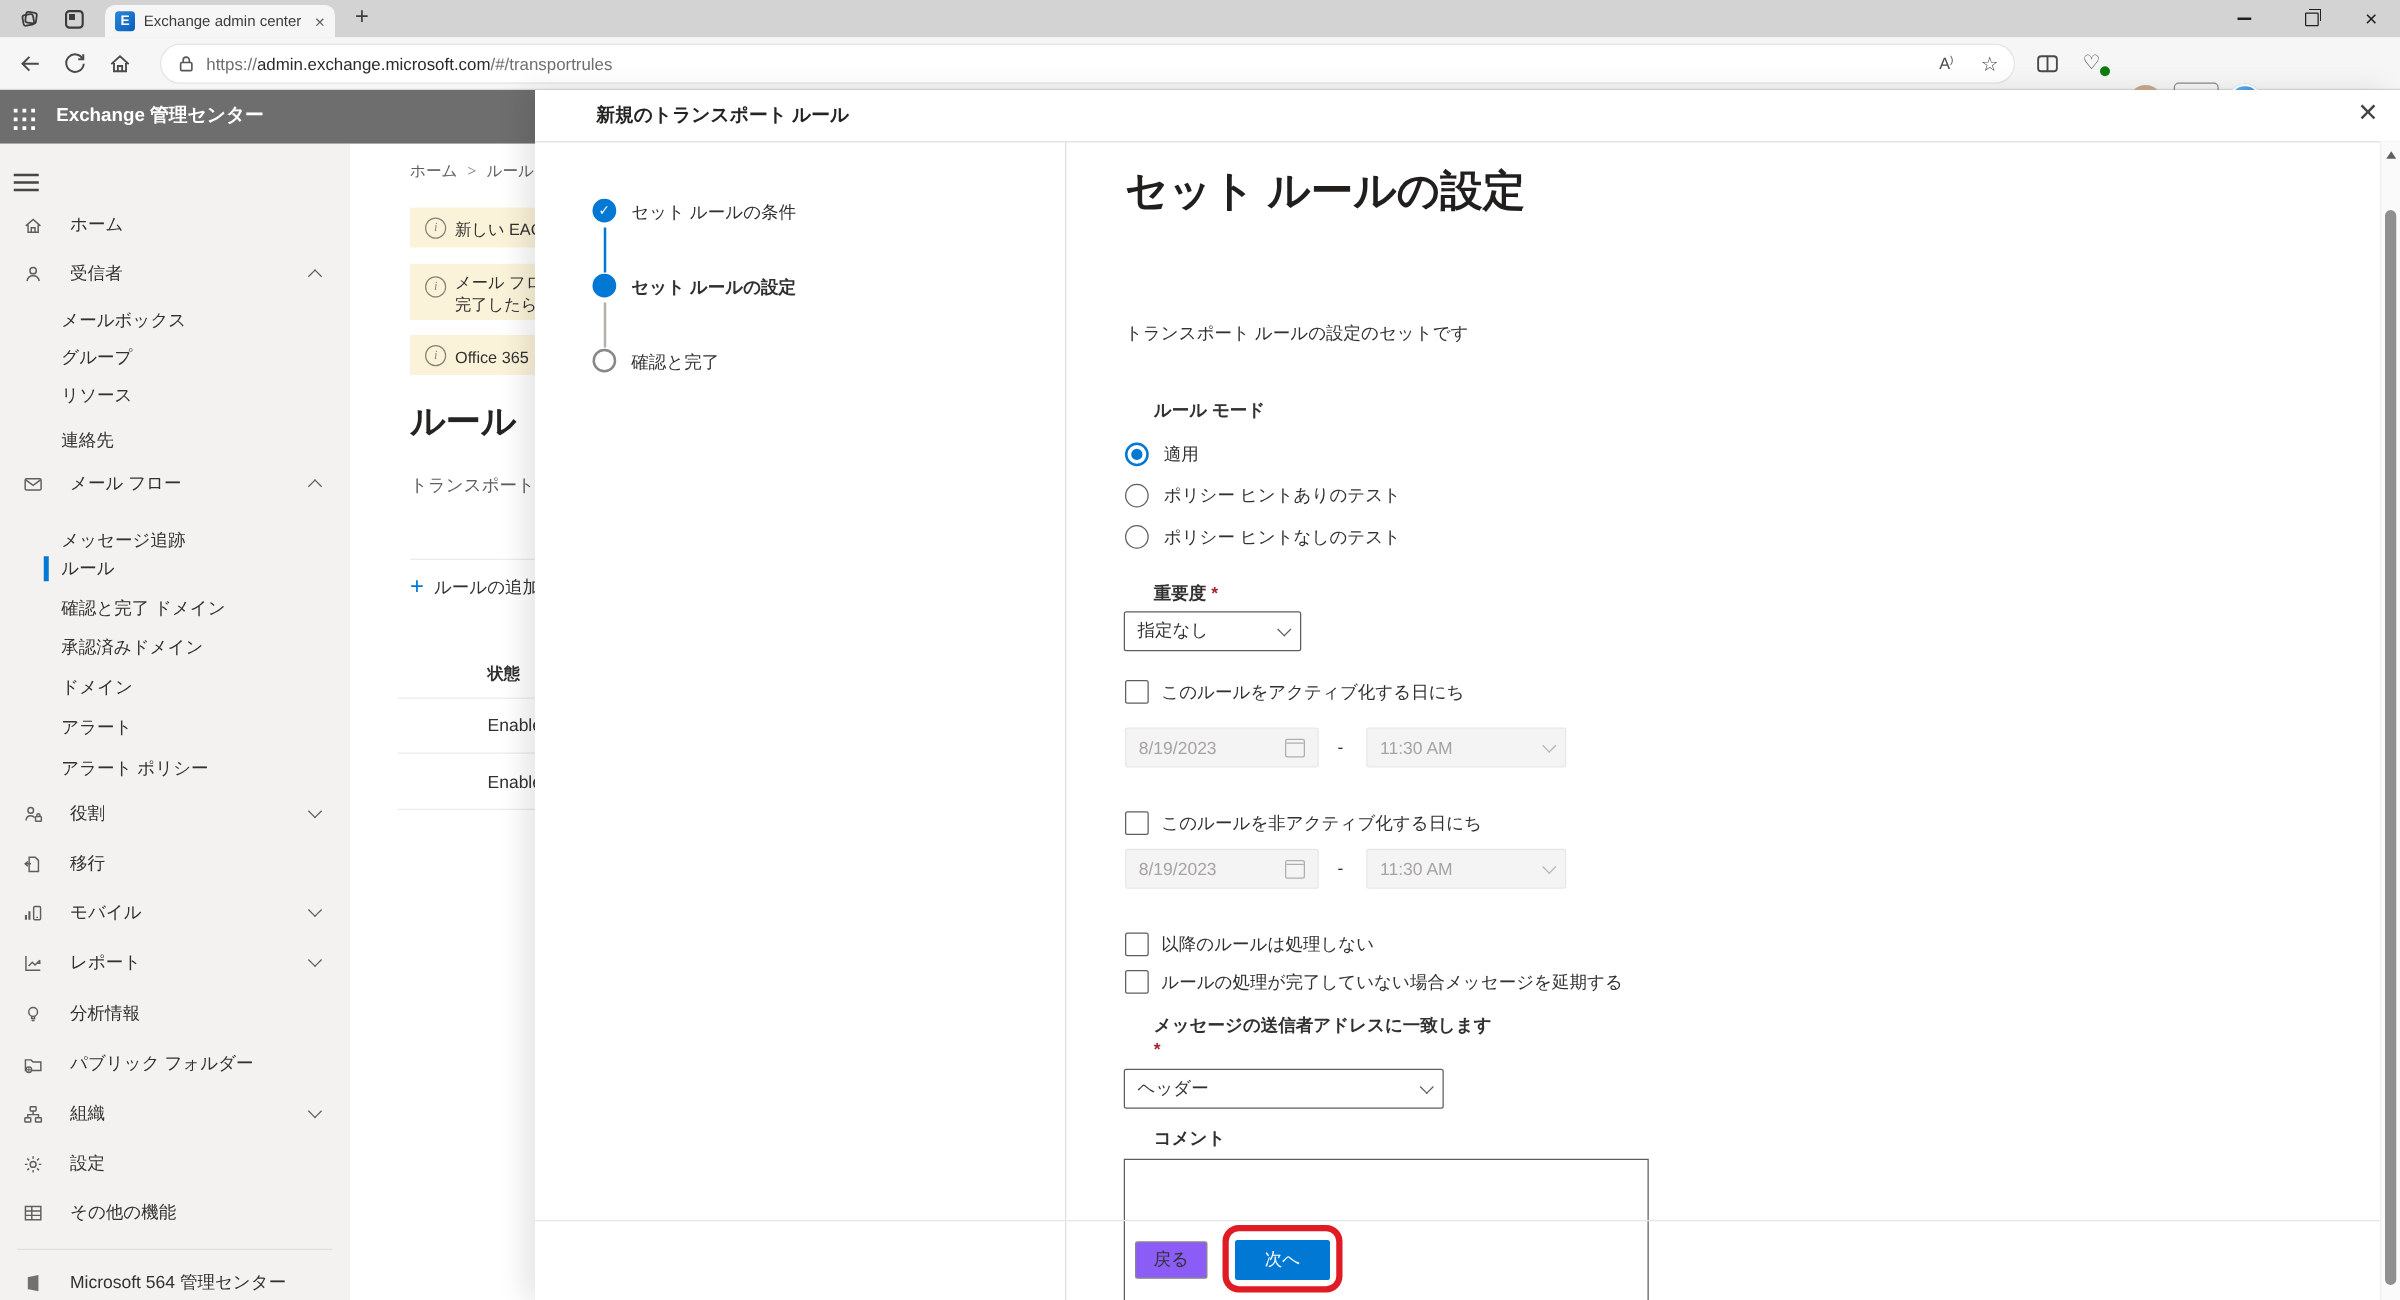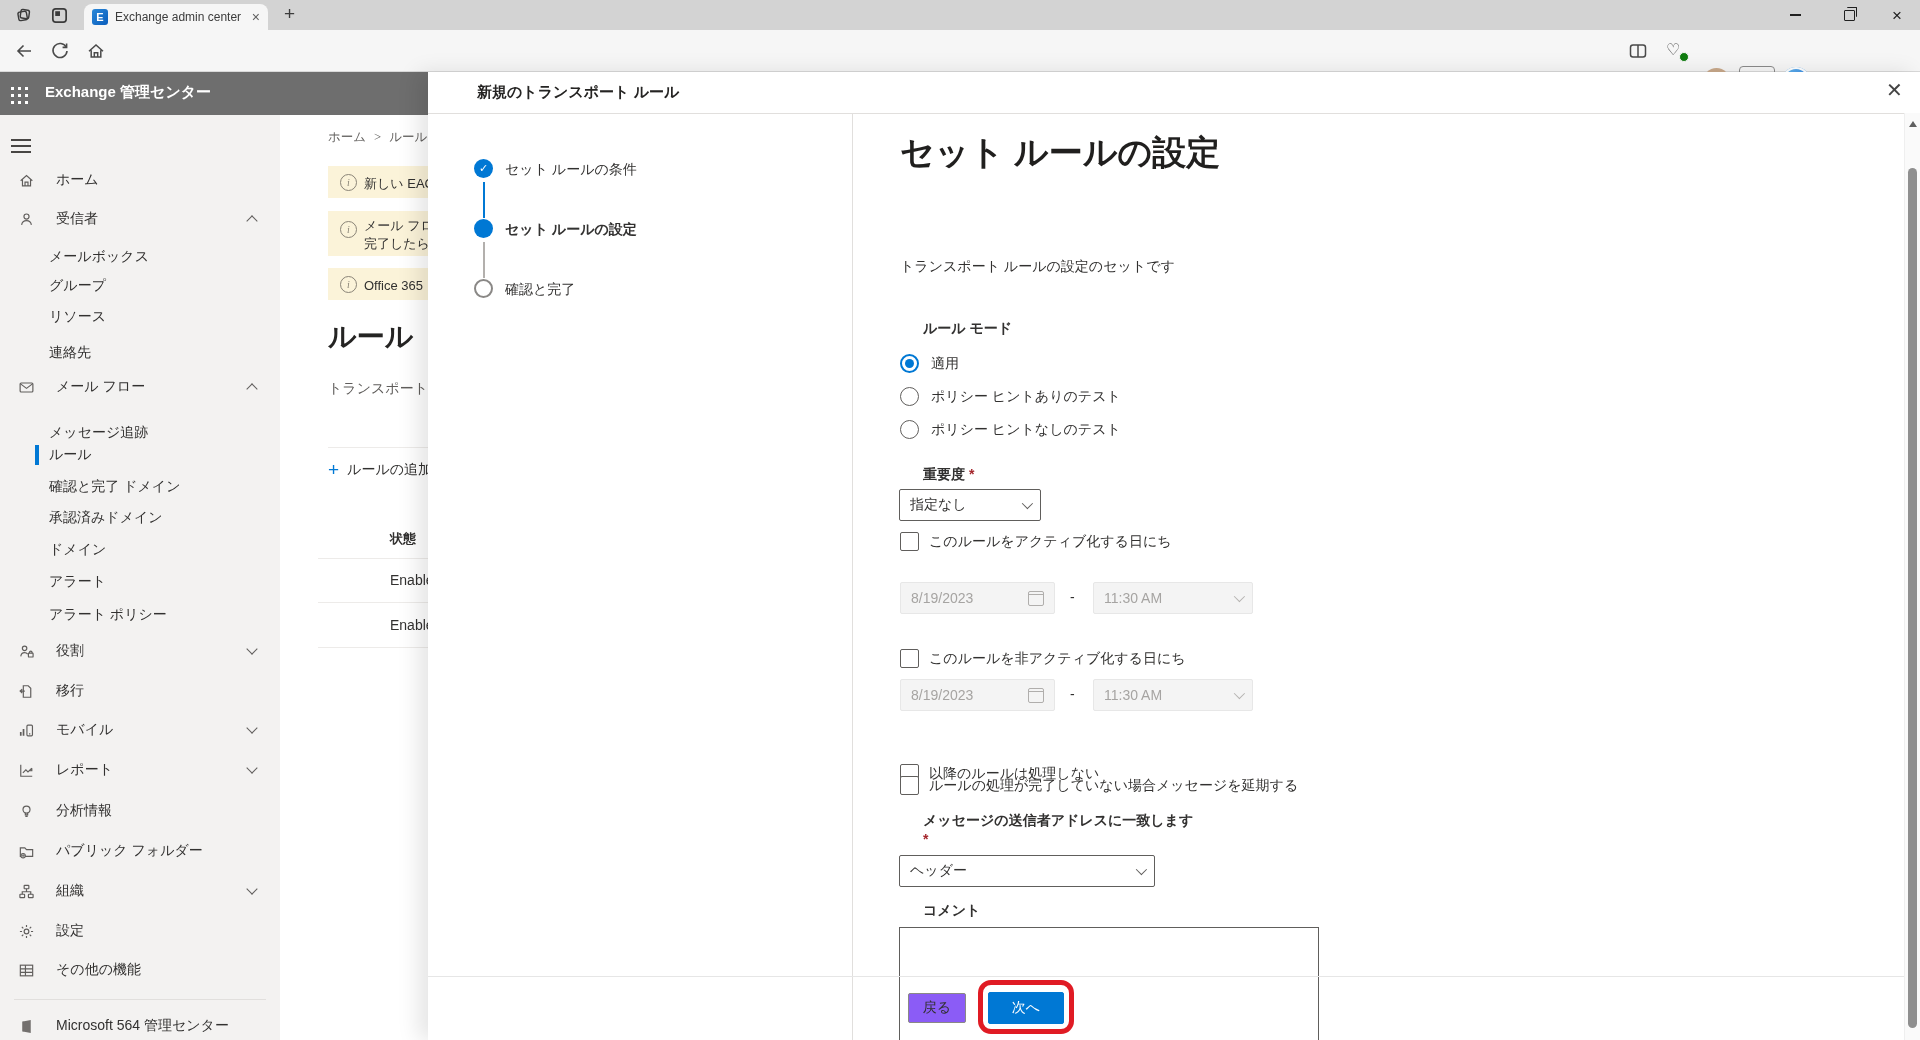--- a/index.html
+++ b/index.html
@@ -189,6 +189,19 @@
           <path d="M3 10.3 10 4l7 6.3M5.2 9.3V16h9.6V9.3M8.3 16v-4.2h3.4V16" fill="none" stroke="#4a4a4a" stroke-width="1.5"></path>
         </svg>
     </span>
+    <div class="urlbar">
+      <span class="lock">
+        <svg viewBox="0 0 16 16">
+            <rect x="3.5" y="7" width="9" height="6.5" rx="1" fill="none" stroke="#555" stroke-width="1.3"></rect>
+            <path d="M5.5 7V5.2a2.5 2.5 0 0 1 5 0V7" fill="none" stroke="#555" stroke-width="1.3"></path>
+          </svg>
+      </span>
+      <span class="urltext"><span class="dim">https://</span><span class="host">admin.exchange.microsoft.com</span><span class="dim">/#/transportrules</span></span>
+      <span class="url-right">
+        <span class="readaloud">A<sup>)</sup></span>
+        <span class="staricon">☆</span>
+      </span>
+    </div>
     <span class="tb-split">
       <svg viewBox="0 0 20 20">
           <rect x="2.5" y="4" width="15" height="12" rx="2.5" fill="none" stroke="#4a4a4a" stroke-width="1.5"></rect>

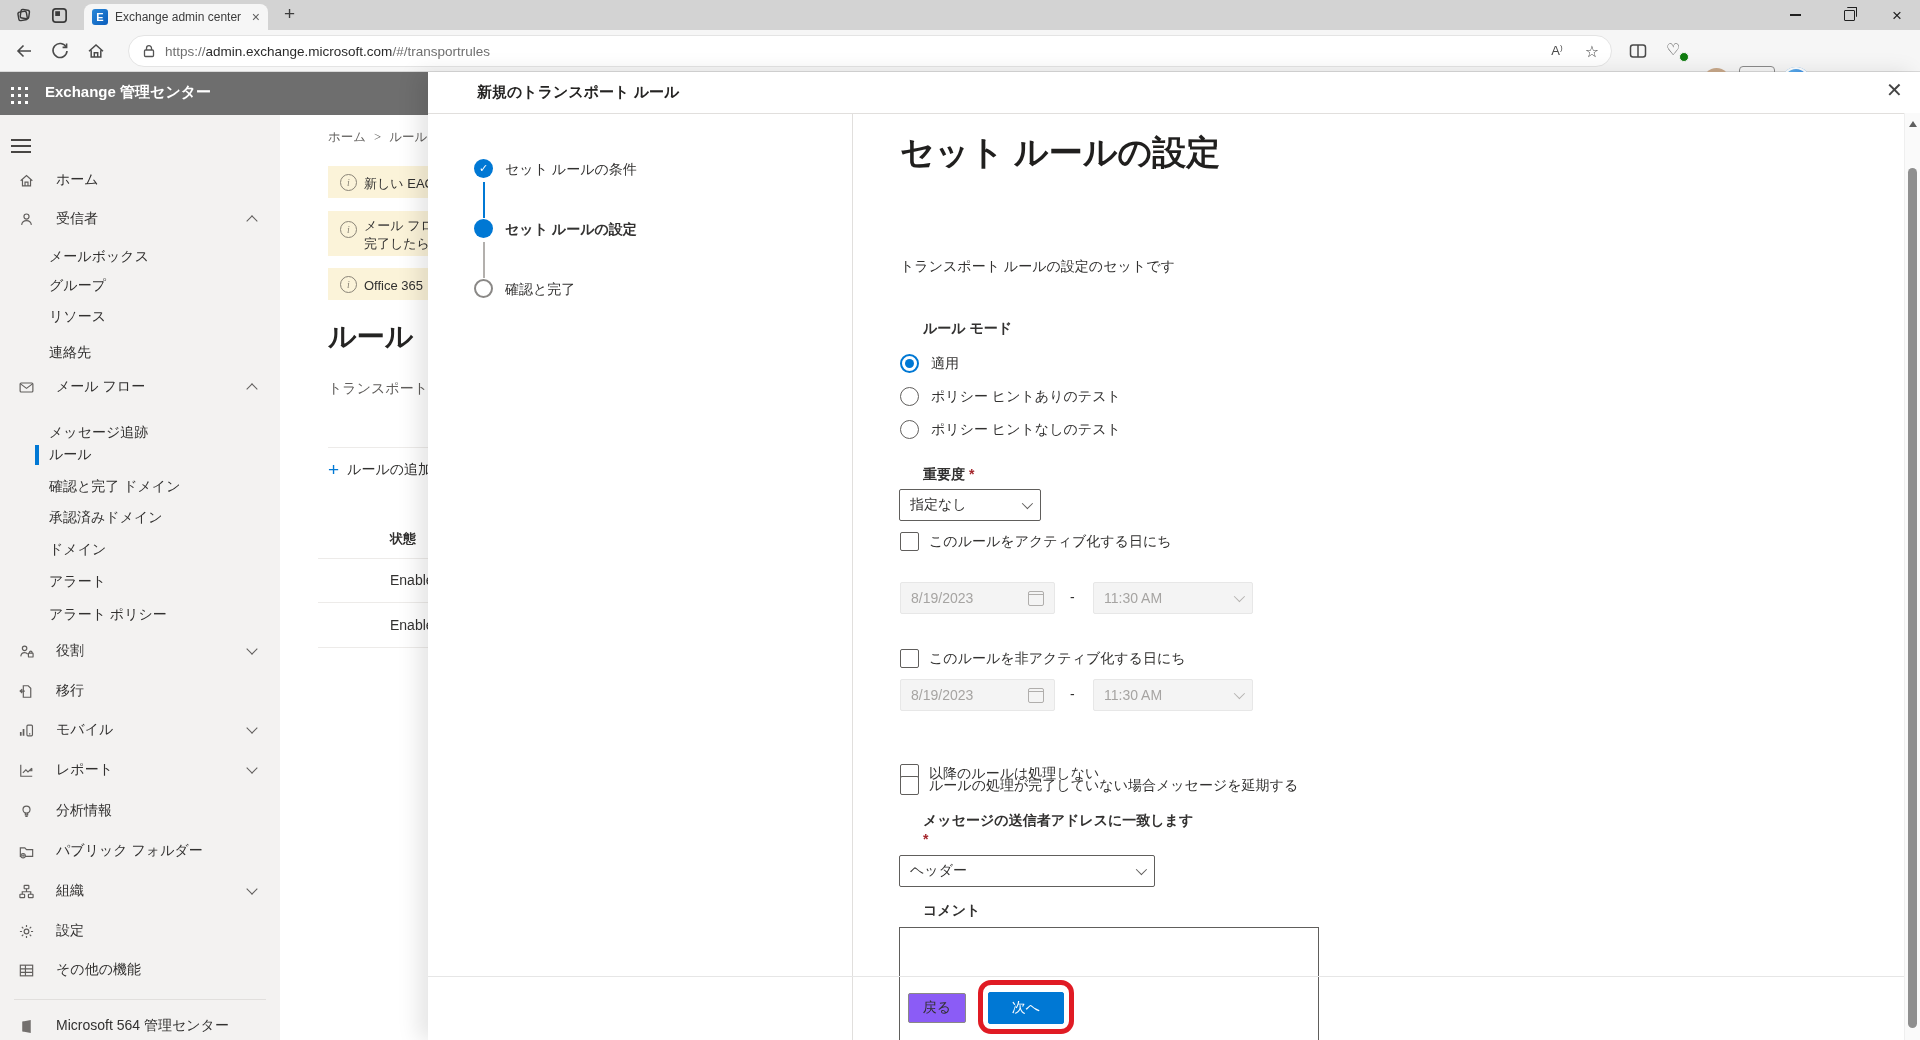--- a/index.html
+++ b/index.html
@@ -460,7 +460,7 @@
       <span class="dchev"></span>
     </div>
 
-    <div class="cb-row" style="top:460px">
+    <div class="cb-row" style="top:472px">
       <span class="cb"></span>
       <span class="clabel">このルールをアクティブ化する日にち</span>
     </div>

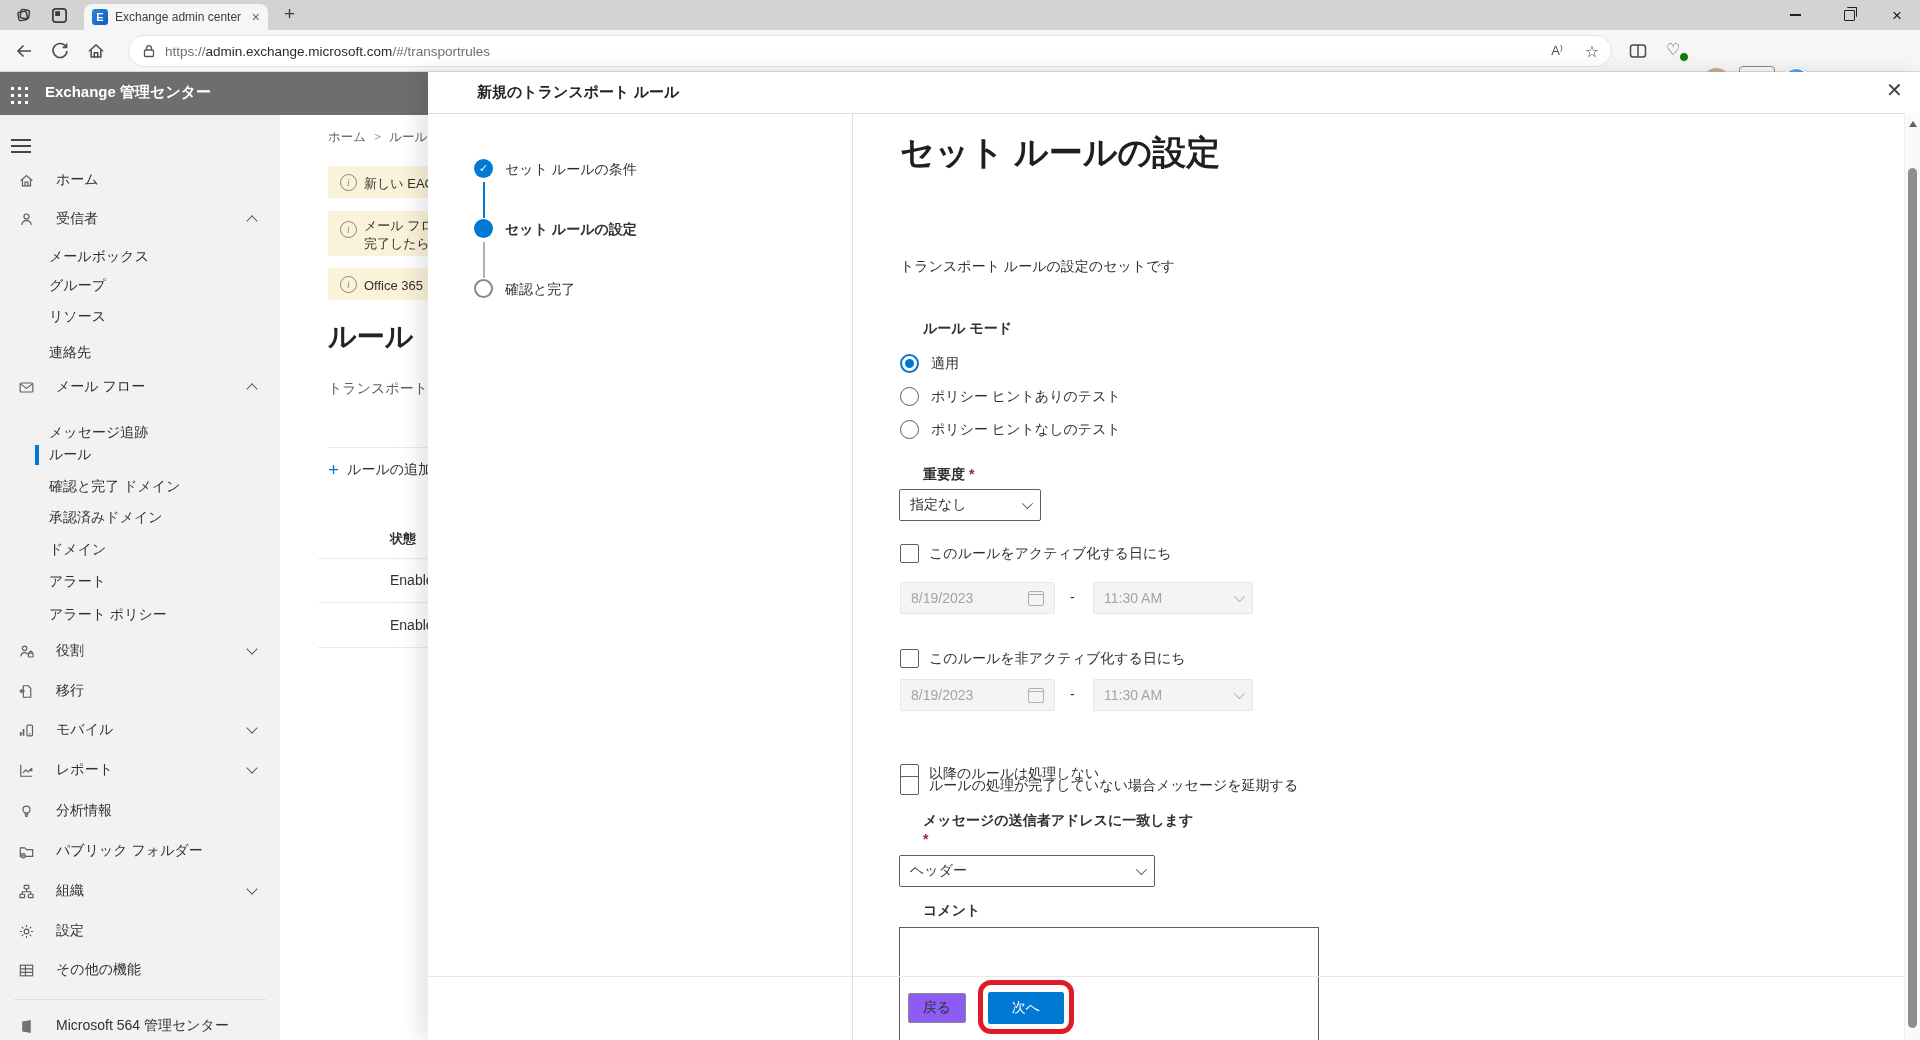--- a/index.html
+++ b/index.html
@@ -488,7 +488,7 @@
       <span class="dchev"></span>
     </div>
 
-    <div class="cb-row" style="top:692px">
+    <div class="cb-row" style="top:674px">
       <span class="cb"></span>
       <span class="clabel">以降のルールは処理しない</span>
     </div>

